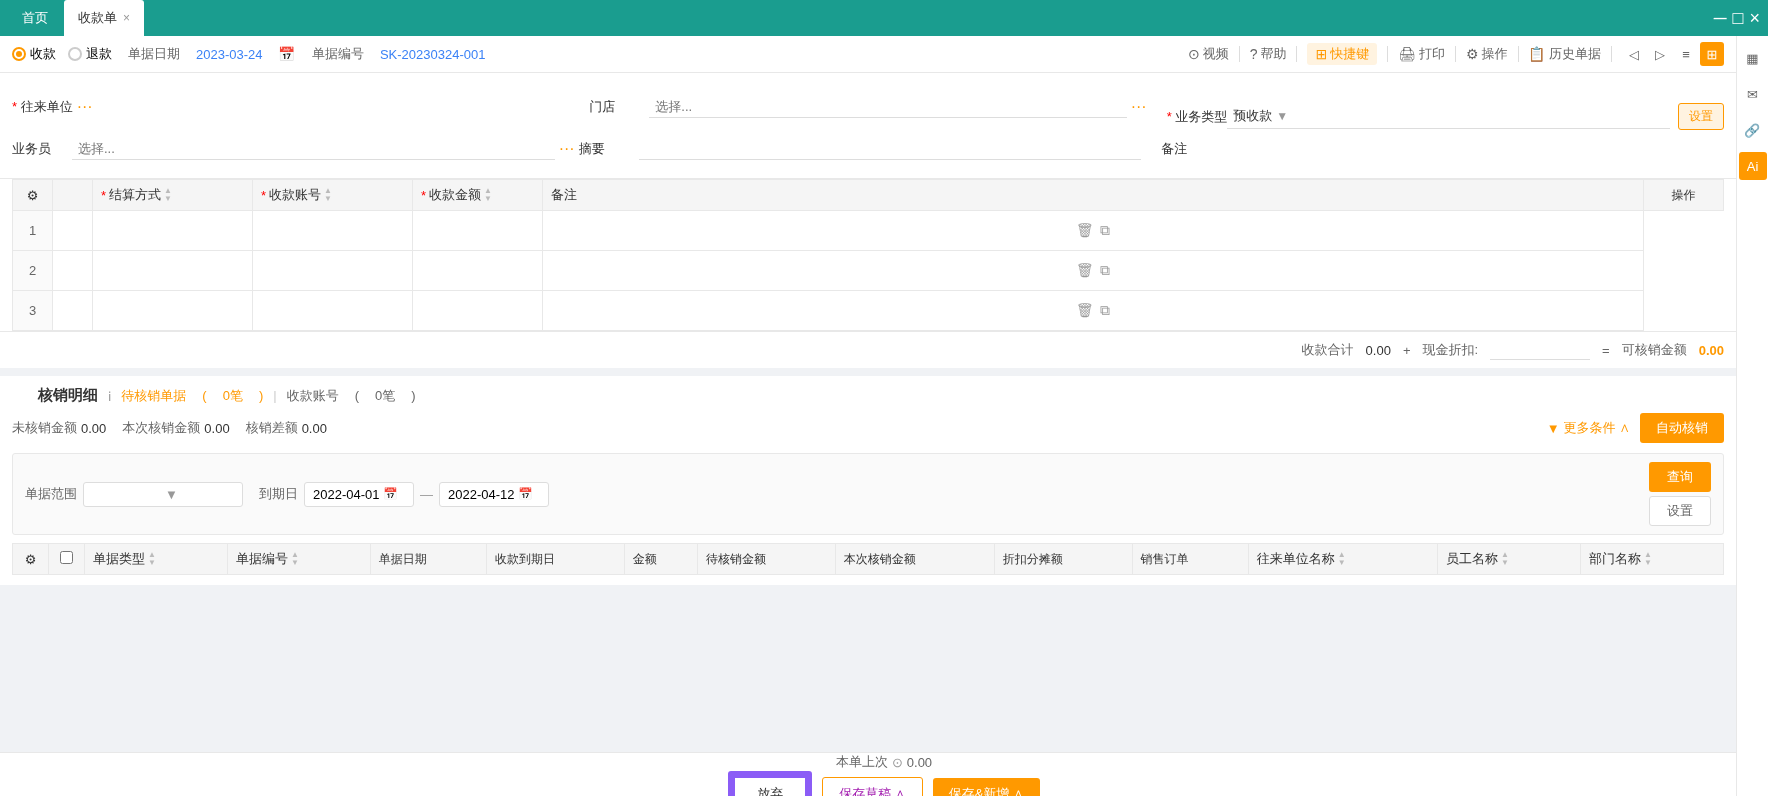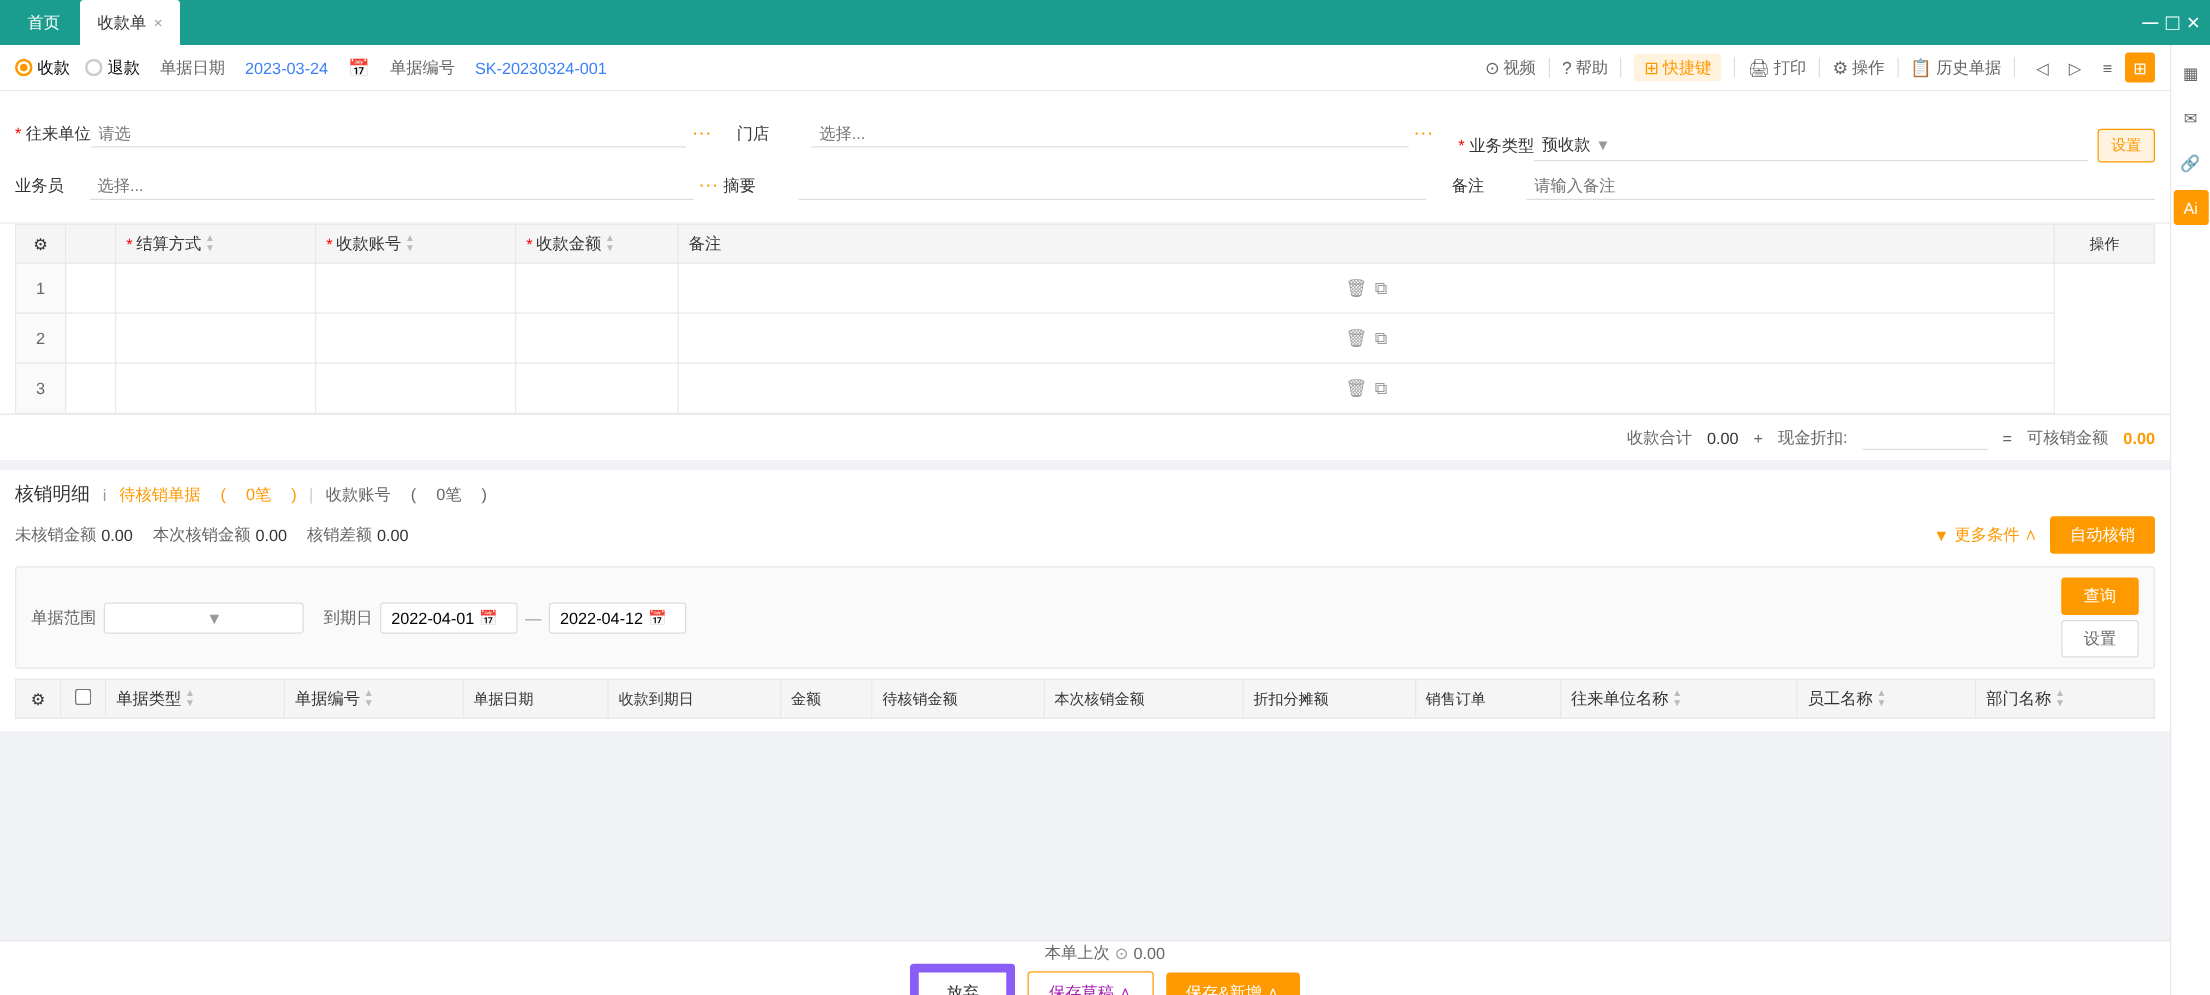--- a/index.html
+++ b/index.html
@@ -275,7 +275,6 @@
     <div class="form-row">
       <div class="form-field" style="flex:2;margin-right:20px;">
         <span class="form-label required">往来单位</span>
-        <input class="form-input" type="text" placeholder="请选" style="">
         <span class="form-more">···</span>
       </div>
       <div class="form-field" style="flex:2;margin-right:20px;">

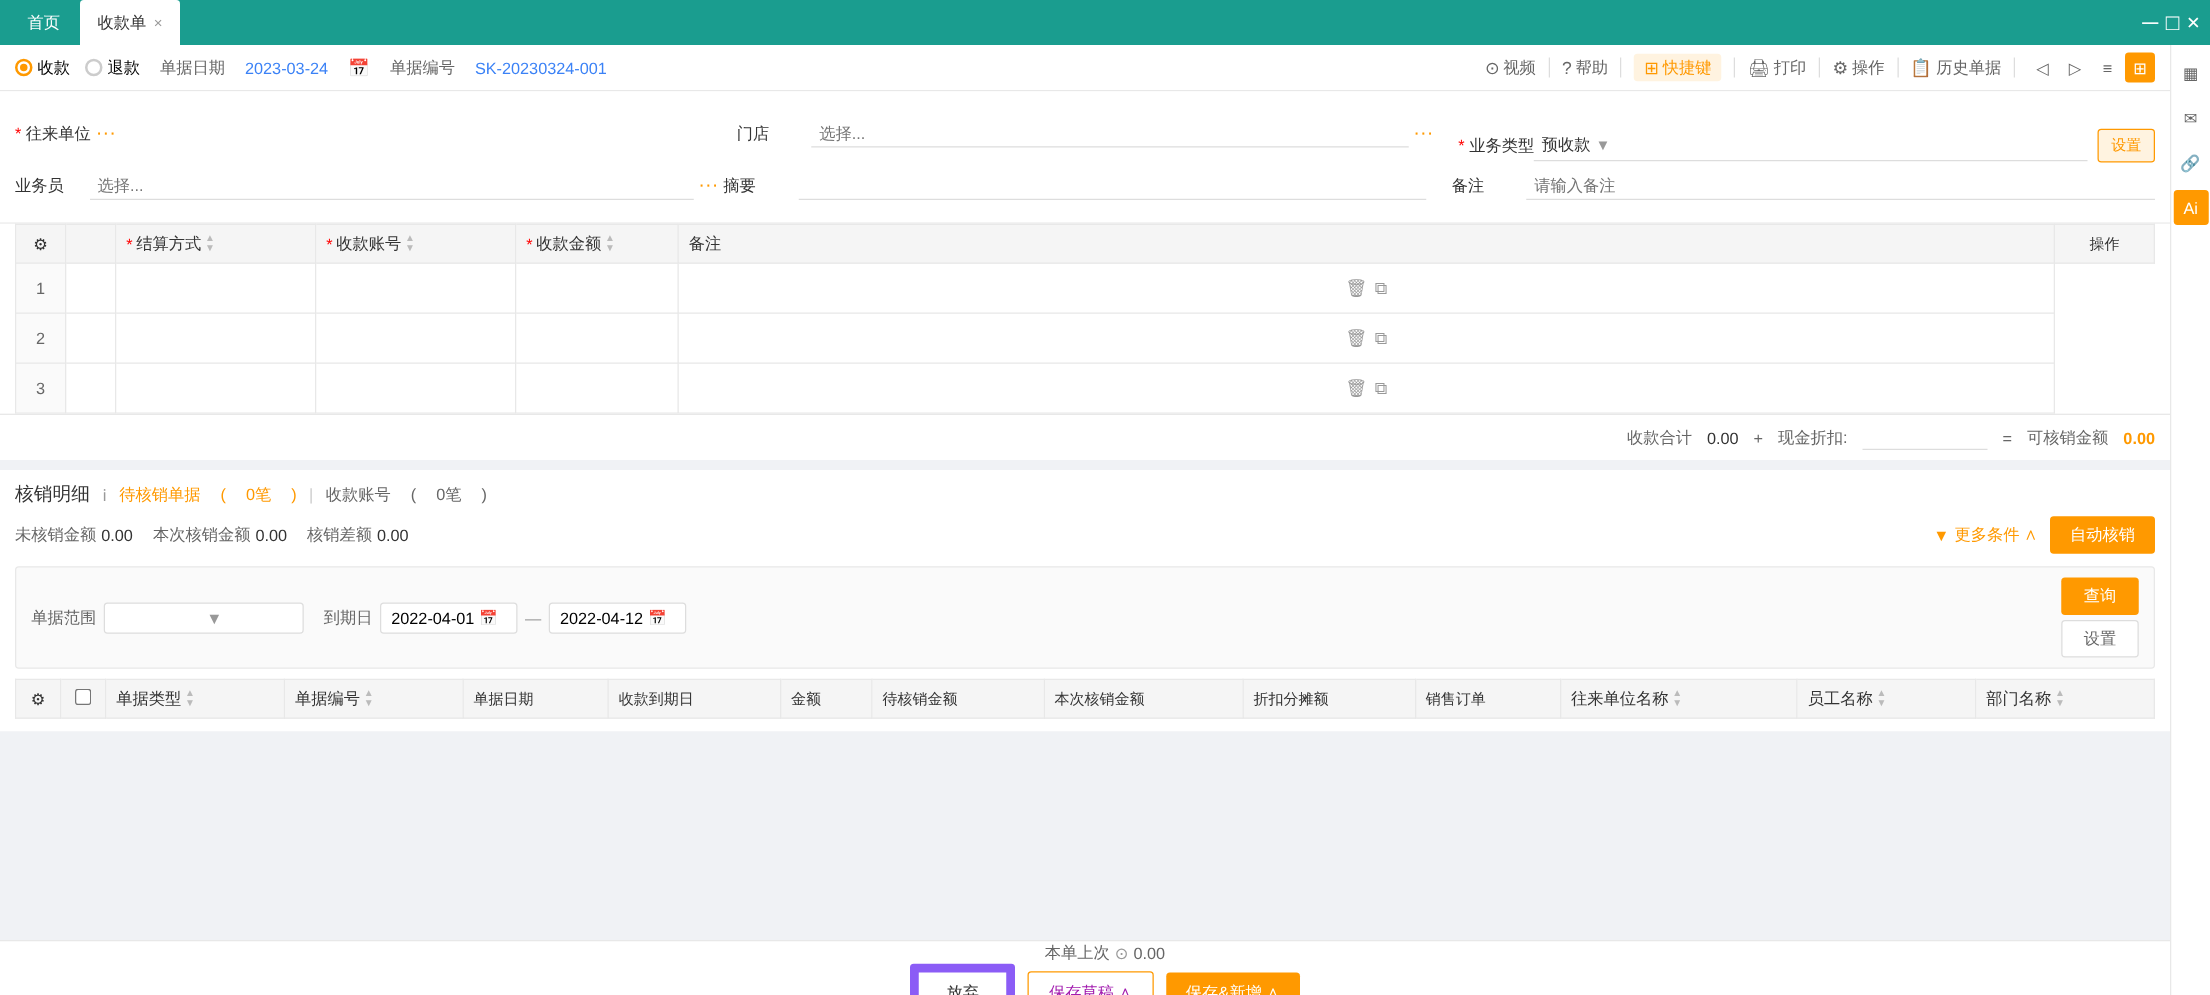--- a/index.html
+++ b/index.html
@@ -303,7 +303,6 @@
       </div>
       <div class="form-field" style="flex:2;">
         <span class="form-label">备注</span>
-        <input class="form-input" type="text" placeholder="请输入备注" style="">
       </div>
     </div>
   </div>

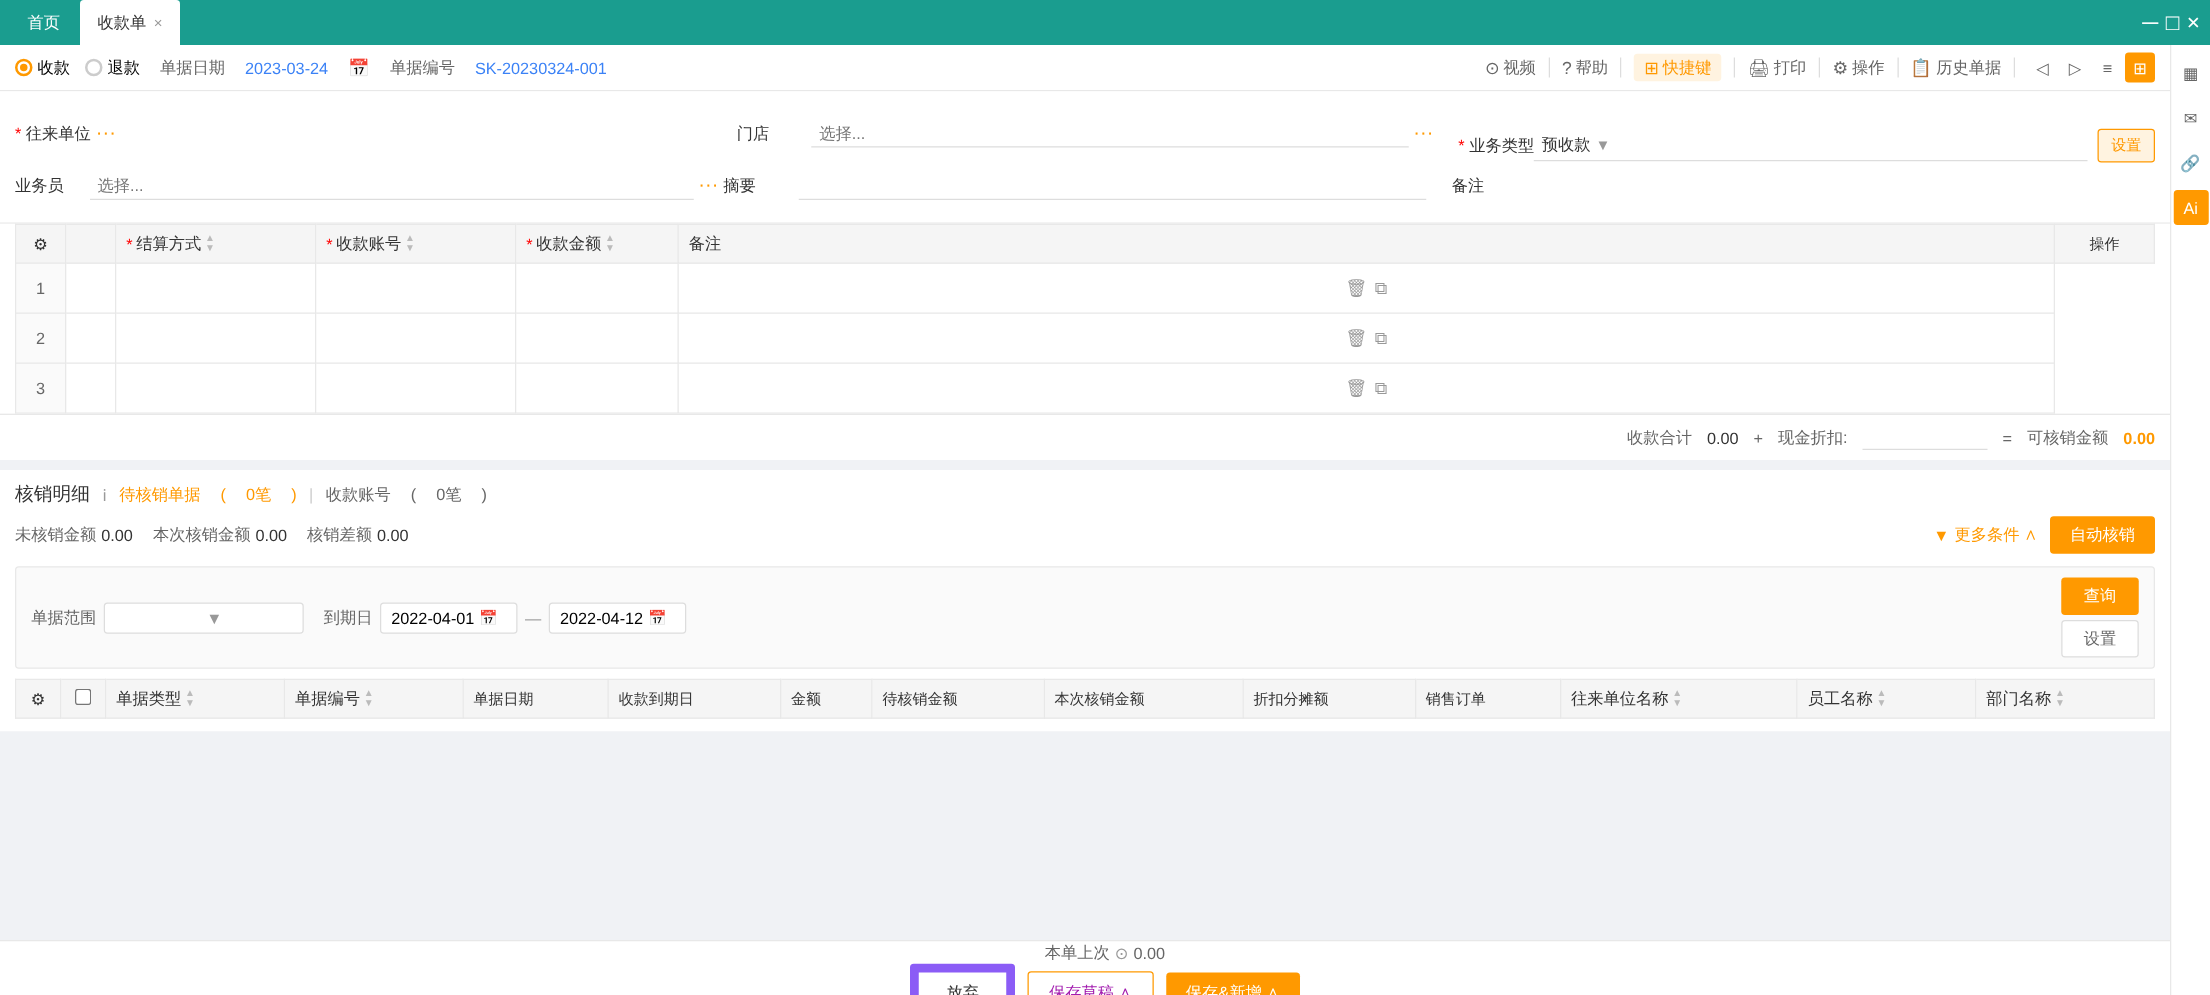--- a/index.html
+++ b/index.html
@@ -101,7 +101,7 @@
     
     .verify-section { background: #fff; padding: 10px 12px; }
     .verify-header { display: flex; align-items: center; gap: 10px; margin-bottom: 8px; }
-    .verify-title { font-size: 15px; font-weight: 400; color: #333; }
+    .verify-title { font-size: 15px; font-weight: 700; color: #333; margin-left: 26px; }
     .verify-info-icon { color: #999; cursor: pointer; }
     .verify-tab { display: flex; align-items: center; gap: 16px; color: #f90; cursor: pointer; font-size: 13px; }
     .verify-tab-sep { color: #ccc; }

